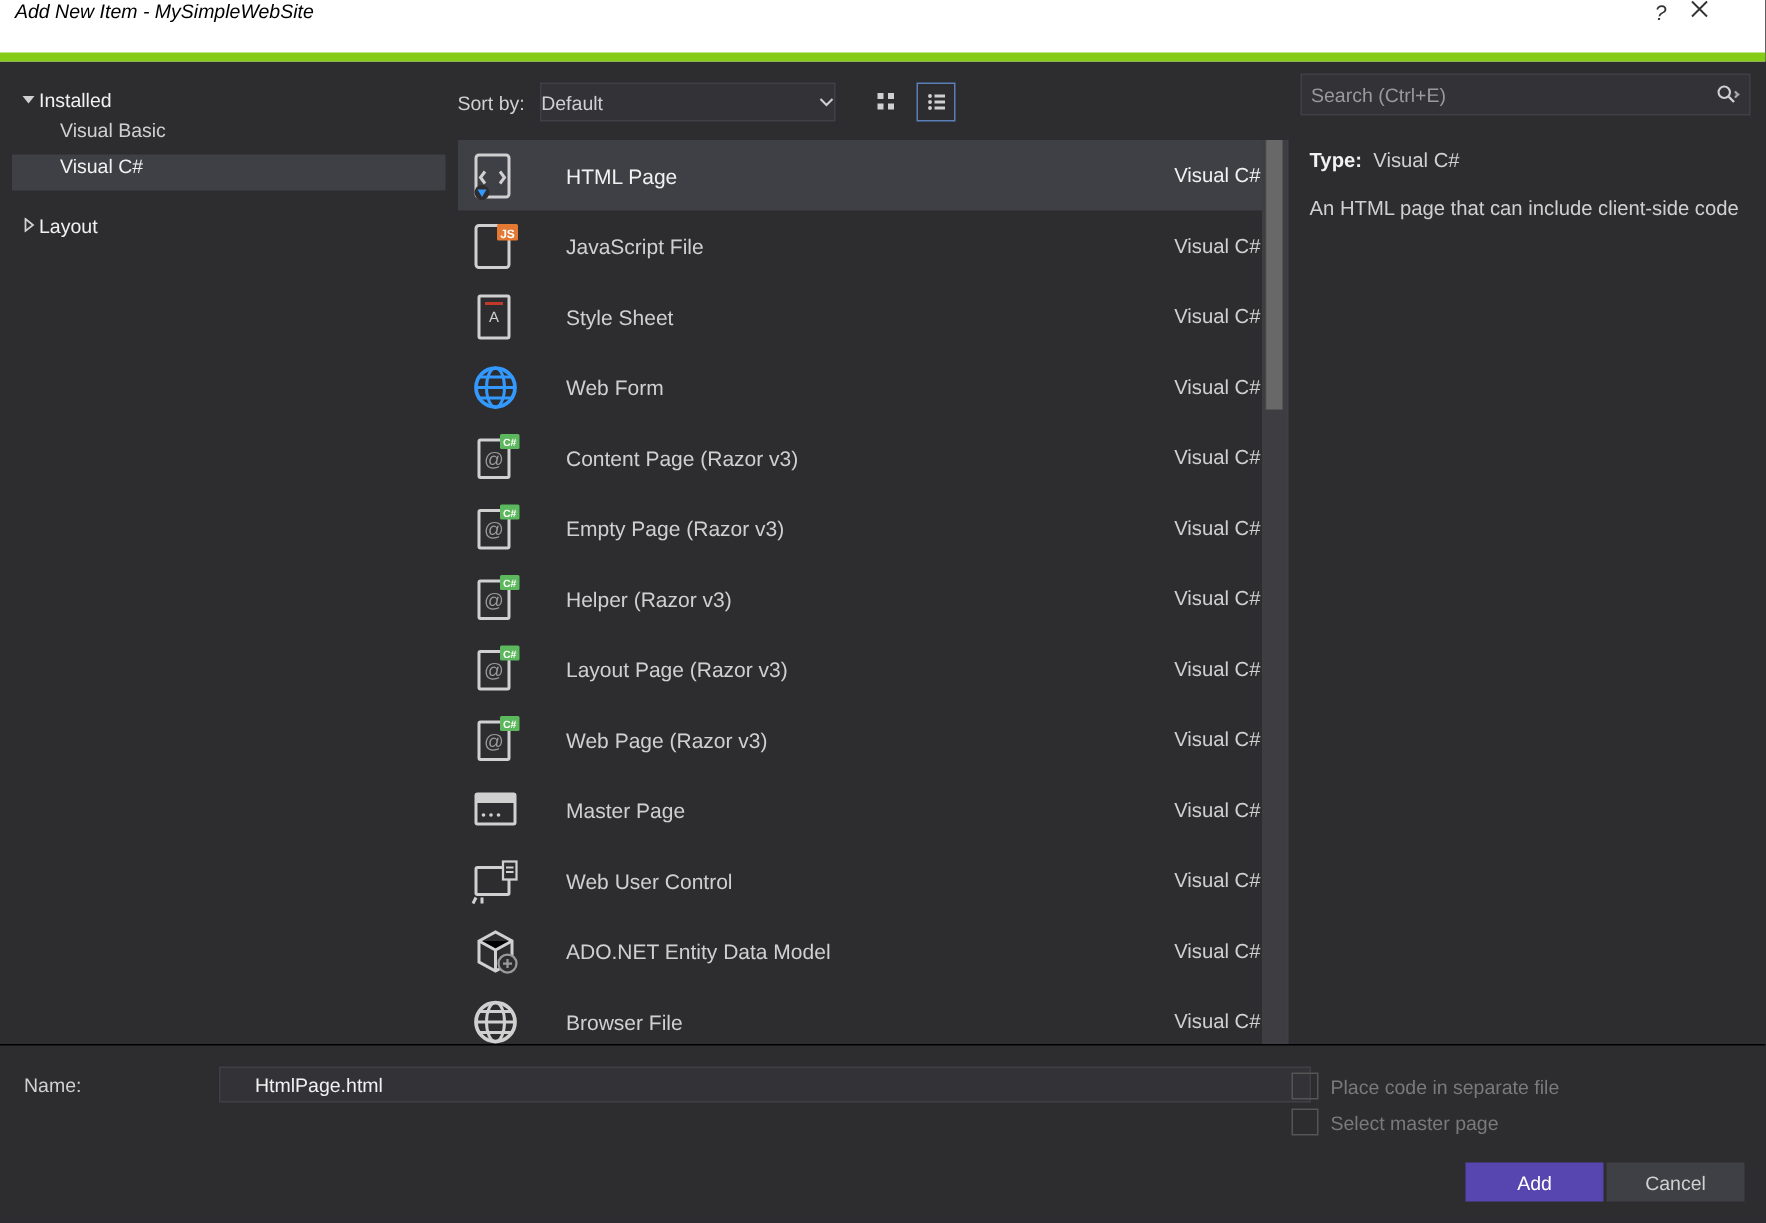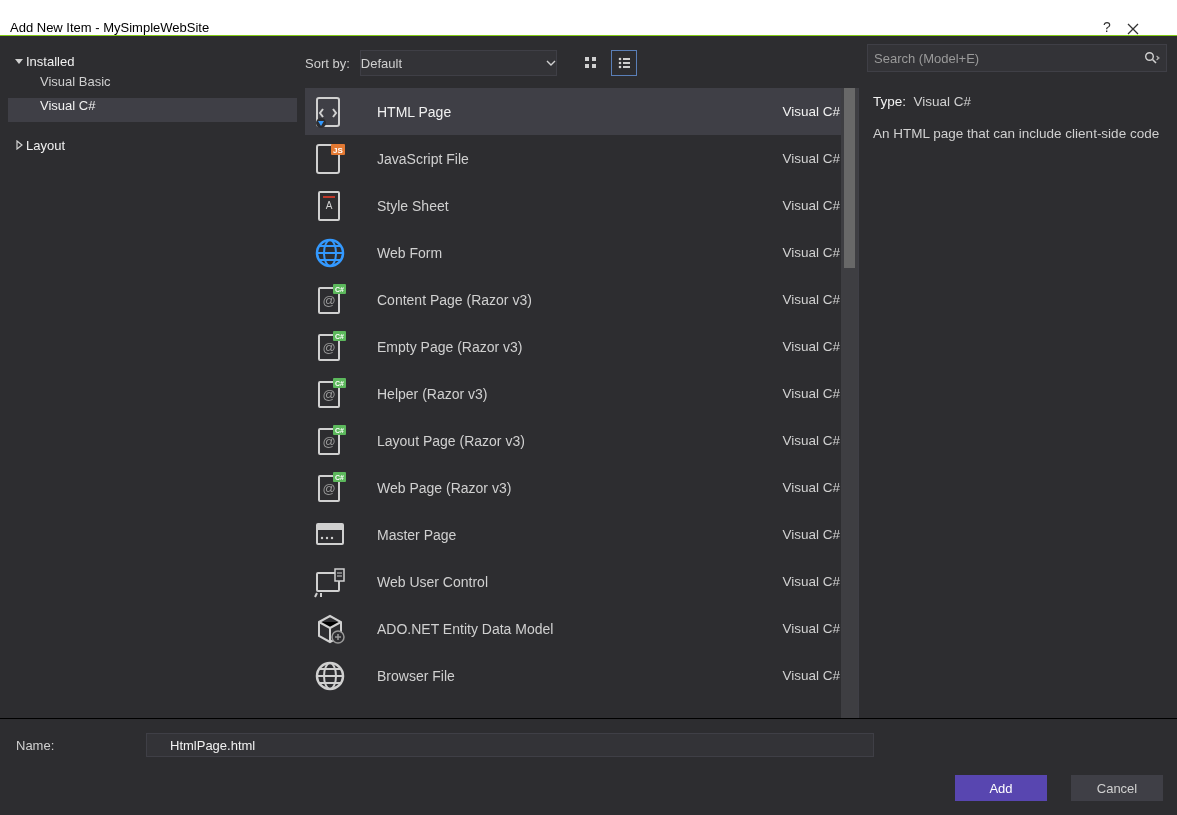--- a/index.html
+++ b/index.html
@@ -20,7 +20,7 @@
   html,body{margin:0;padding:0;height:100%;font-family:"Segoe UI",Arial,sans-serif;font-size:13px;color:var(--text);background:var(--bg);}
   .window{display:flex;flex-direction:column;width:1177px;height:815px;background:var(--bg);box-sizing:border-box;}
   
-  .titlebar{display:flex;align-items:flex-end;height:35px;background:var(--title-bg);color:var(--title-text);border-bottom:1px solid #84cc16;padding:0 10px;}
+  .titlebar{display:flex;align-items:flex-start;height:35px;background:var(--title-bg);color:var(--title-text);border-bottom:6px solid #84cc16;padding:0 10px;font-style:italic;}
   .titlebar .title{flex:1;font-size:13px;}
   .titlebar .tbbtn{width:40px;text-align:center;color:#333;font-size:14px;}
   

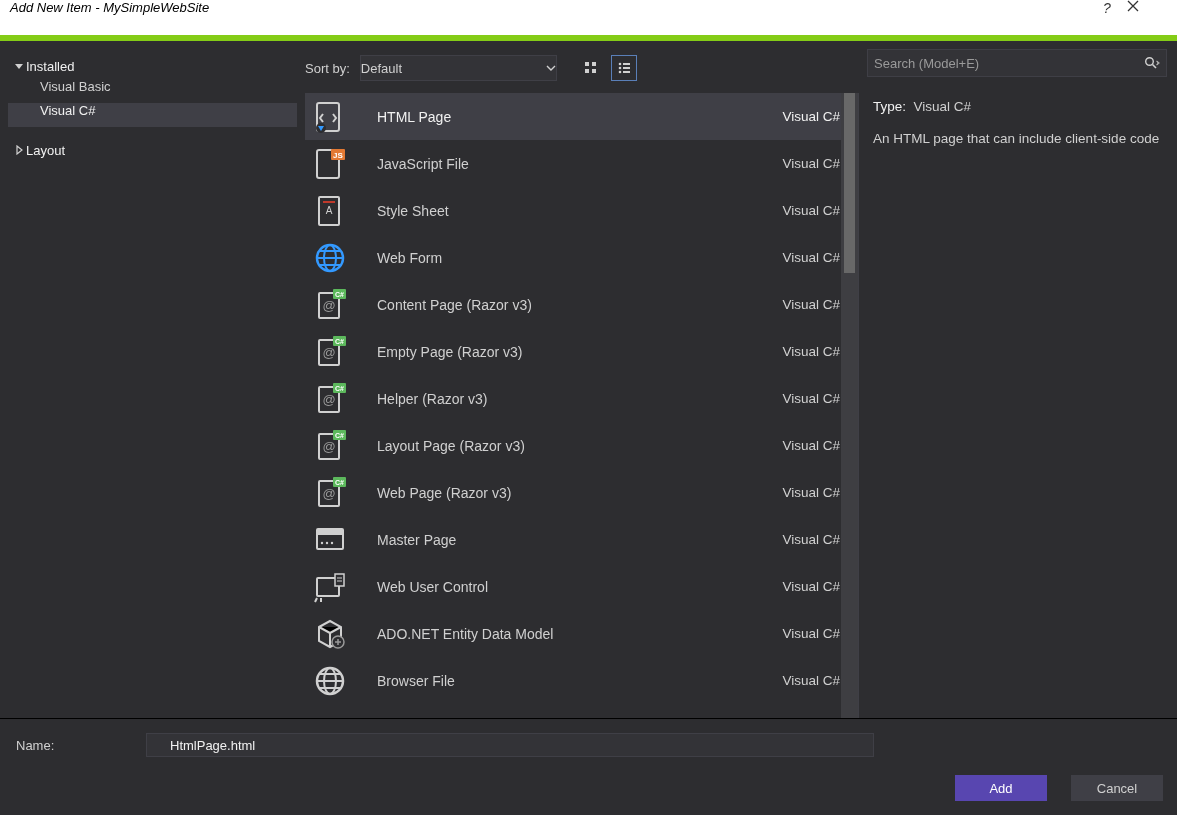--- a/index.html
+++ b/index.html
@@ -273,7 +273,7 @@
     <div class="rightpane">
       <div class="searchwrap">
         <div class="searchbox">
-          <span class="ph">Search (Model+E)</span>
+          <span class="ph">Search (Ctrl+E)</span>
           <span>
             <svg width="16" height="14" viewBox="0 0 16 14">
                 <circle cx="5.5" cy="5.5" r="3.8" stroke="#d0d0d0" fill="none" stroke-width="1.4"></circle>

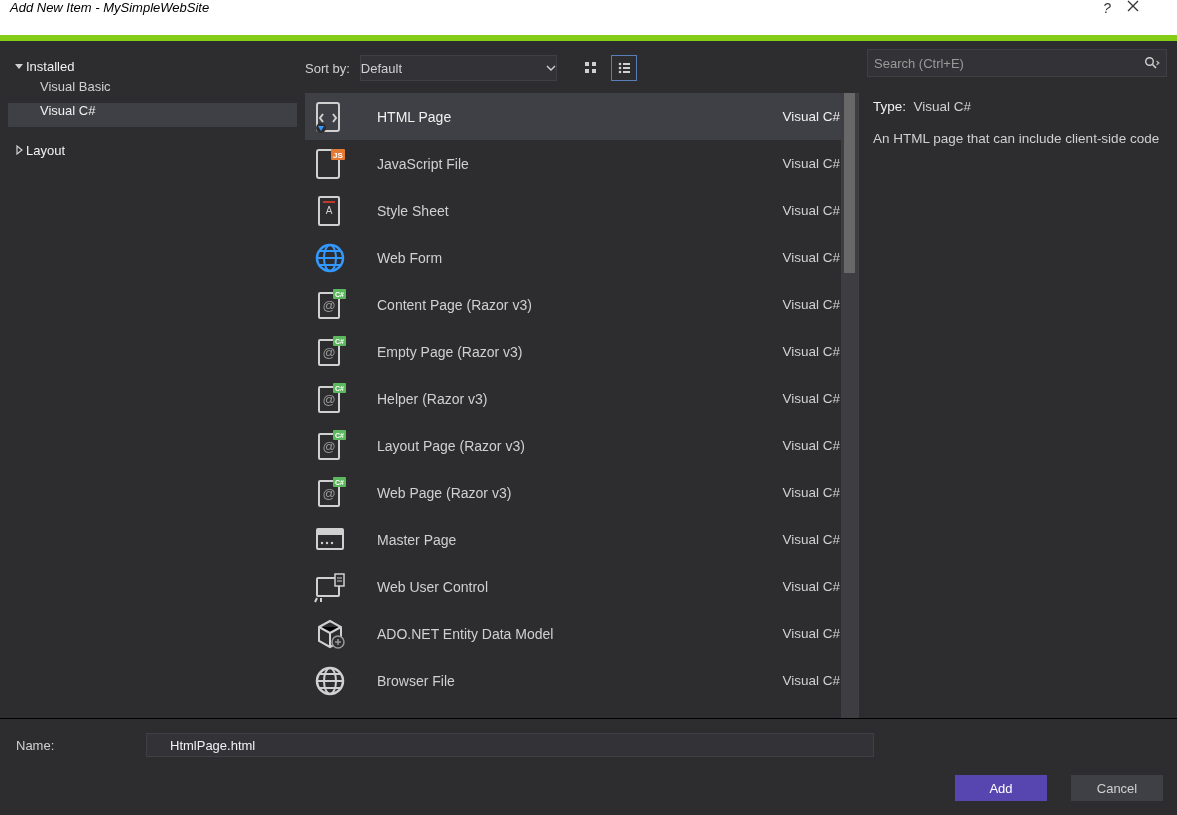--- a/index.html
+++ b/index.html
@@ -53,7 +53,7 @@
   .searchbox span.ph{flex:1;}
   .desc{padding:14px 14px;color:var(--text2);font-size:13.5px;line-height:1.45;}
   .desc .typeline{margin-bottom:12px;}
-  .desc b{color:var(--text);font-weight:400;margin-top:40px;}
+  .desc b{color:var(--text);font-weight:700;margin-top:40px;}
   
   .lower{border-top:1px solid #000;padding:14px 14px 14px 16px;display:flex;flex-direction:column;gap:10px;}
   .namerow{display:flex;align-items:center;}

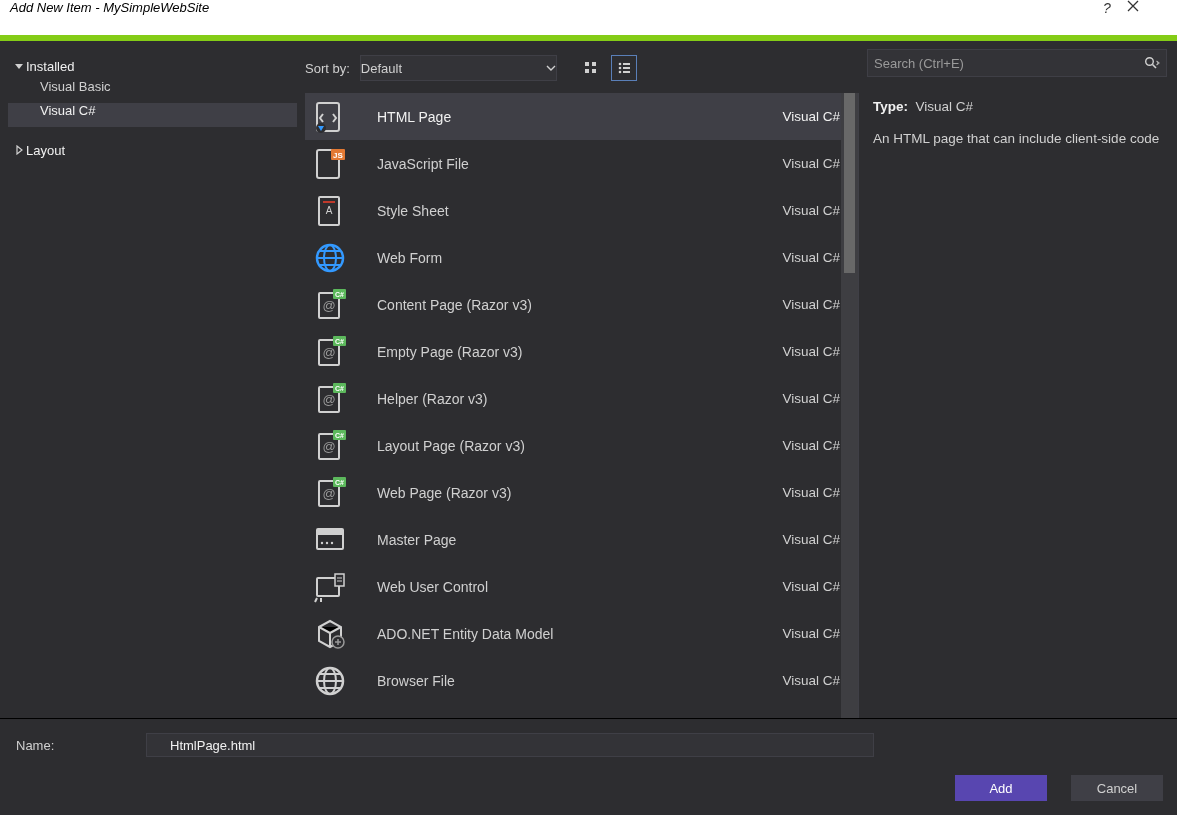--- a/index.html
+++ b/index.html
@@ -303,6 +303,16 @@
       <input class="nameinput" value="HtmlPage.html" style="">
       <div style="flex:1"></div>
     </div>
+    <div class="checks">
+      <label class="chk">
+        <span class="chkbox"></span>
+        <span>Place code in separate file</span>
+      </label>
+      <label class="chk">
+        <span class="chkbox"></span>
+        <span>Select master page</span>
+      </label>
+    </div>
     <div class="btnrow">
       <div class="btn add">
           <span>Add</span>

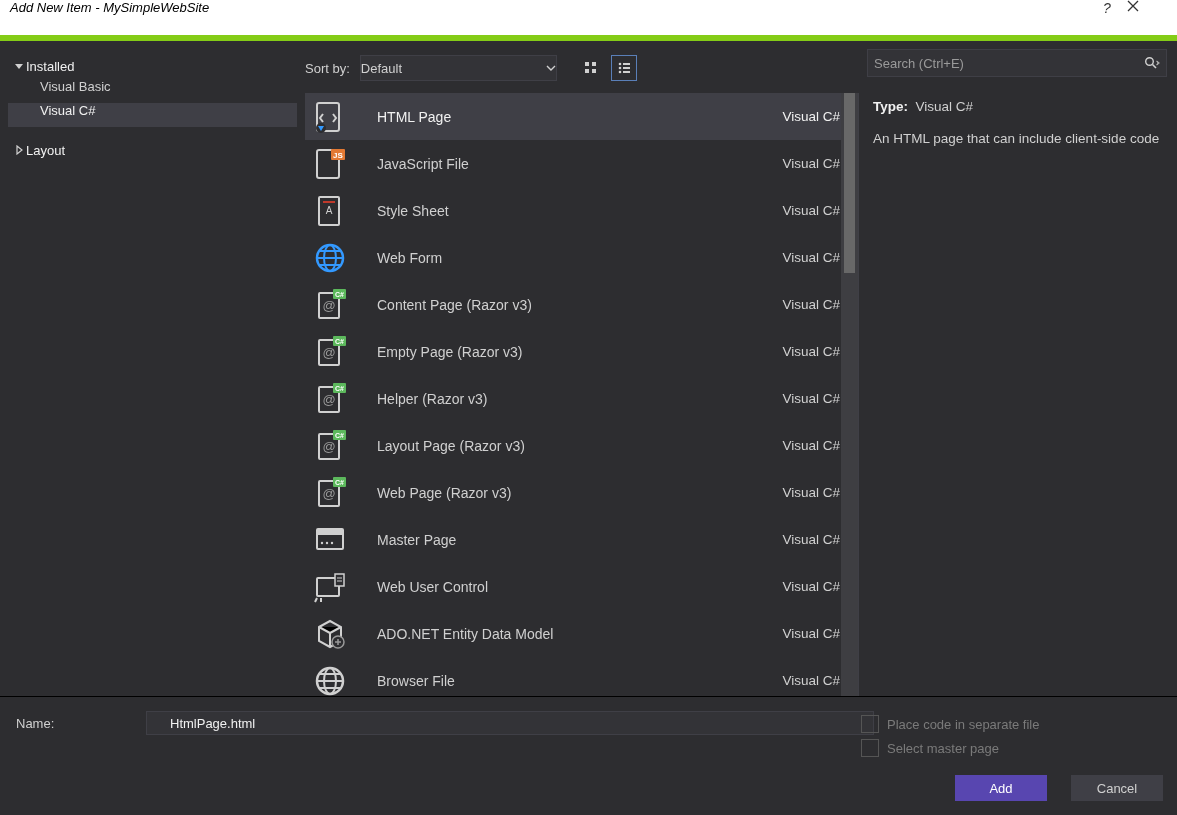--- a/index.html
+++ b/index.html
@@ -62,7 +62,7 @@
   .checks{margin-left:845px;display:flex;flex-direction:column;gap:6px;margin-top:-30px;}
   .chk{display:flex;align-items:center;gap:8px;color:#7a7a7a;}
   .chkbox{width:16px;height:16px;border:1px solid #555;background:transparent;}
-  .btnrow{display:flex;justify-content:flex-end;gap:24px;margin-top:8px;}
+  .btnrow{display:flex;justify-content:flex-end;gap:2px;margin-top:8px;}
   .btn{width:92px;height:26px;display:flex;align-items:center;justify-content:center;font-size:13px;}
   .btn.add{background:var(--purple);color:#fff;}
   .btn.cancel{background:#3f3f46;color:var(--text2);}

